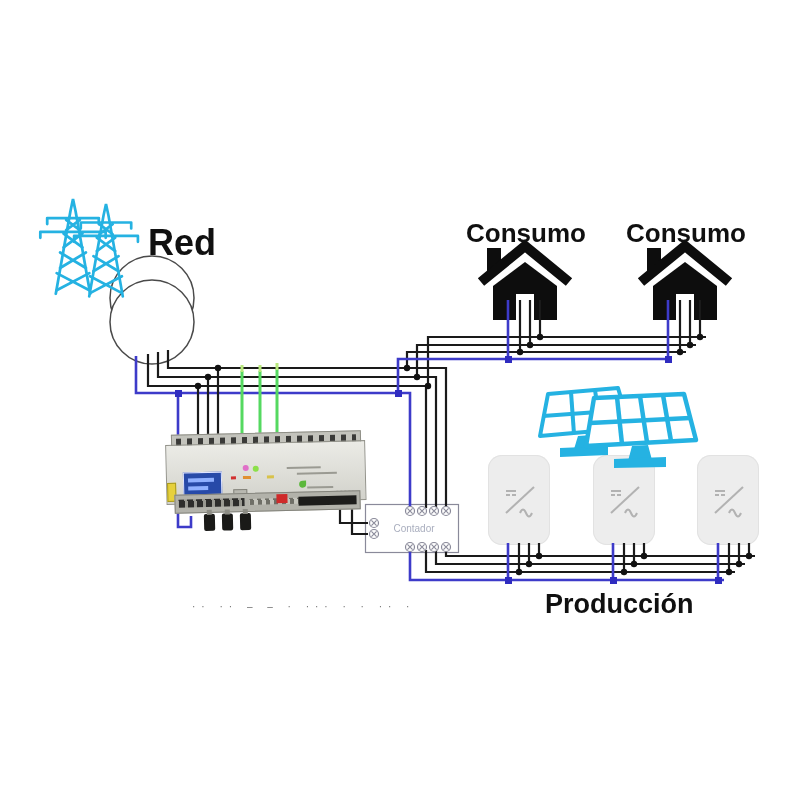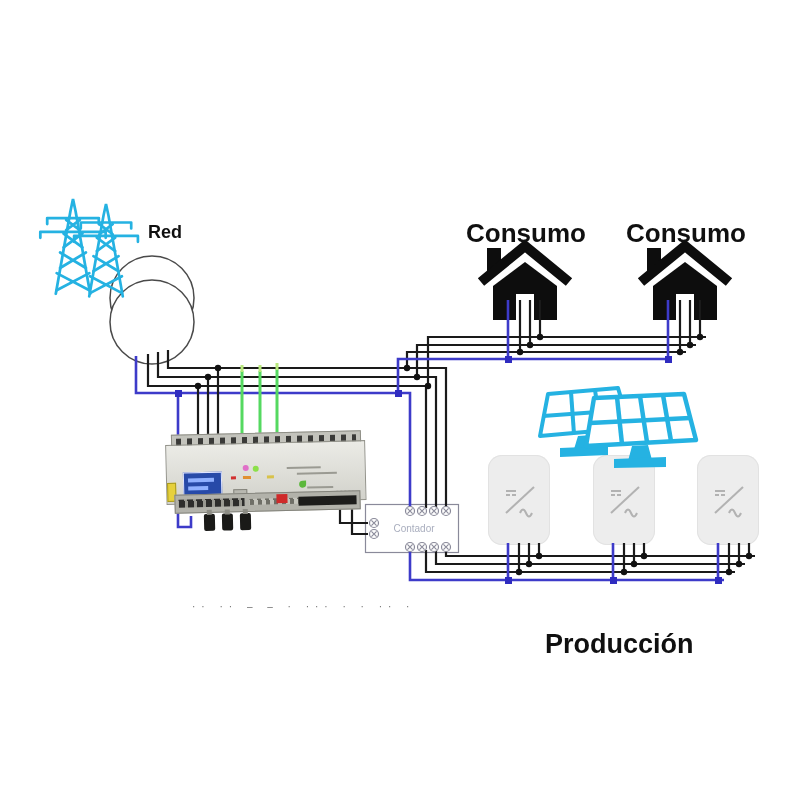--- a/index.html
+++ b/index.html
@@ -9,7 +9,7 @@
   #main-svg{z-index:1;}
   #panel-svg{z-index:2;}
   .lbl{position:absolute;font-weight:bold;color:#101010;z-index:4;white-space:nowrap;}
-  .lbl-red{left:148px;top:222px;font-size:18px;}
+  .lbl-red{left:148px;top:222px;font-size:36px;}
   .lbl-consumo1{left:459px;top:218px;width:134px;text-align:center;font-size:26px;}
   .lbl-consumo2{left:619px;top:218px;width:134px;text-align:center;font-size:26px;}
   .lbl-produccion{left:545px;top:589px;font-size:27px;margin-top:40px;}

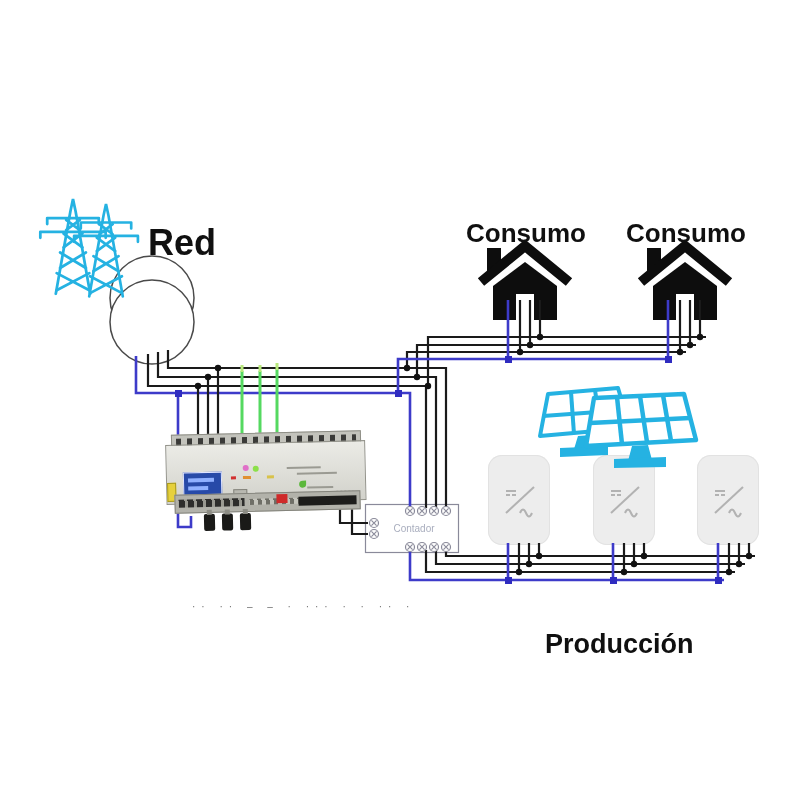--- a/index.html
+++ b/index.html
@@ -12,7 +12,7 @@
   .lbl-red{left:148px;top:222px;font-size:36px;}
   .lbl-consumo1{left:459px;top:218px;width:134px;text-align:center;font-size:26px;}
   .lbl-consumo2{left:619px;top:218px;width:134px;text-align:center;font-size:26px;}
-  .lbl-produccion{left:545px;top:589px;font-size:27px;margin-top:40px;}
+  .lbl-produccion{left:545px;top:589px;font-size:27px;}
   .footer-dots{position:absolute;left:192px;top:601px;width:440px;height:14px;z-index:4;
                color:#6f6f6f;font-size:10px;letter-spacing:6px;white-space:nowrap;overflow:hidden;}
   

